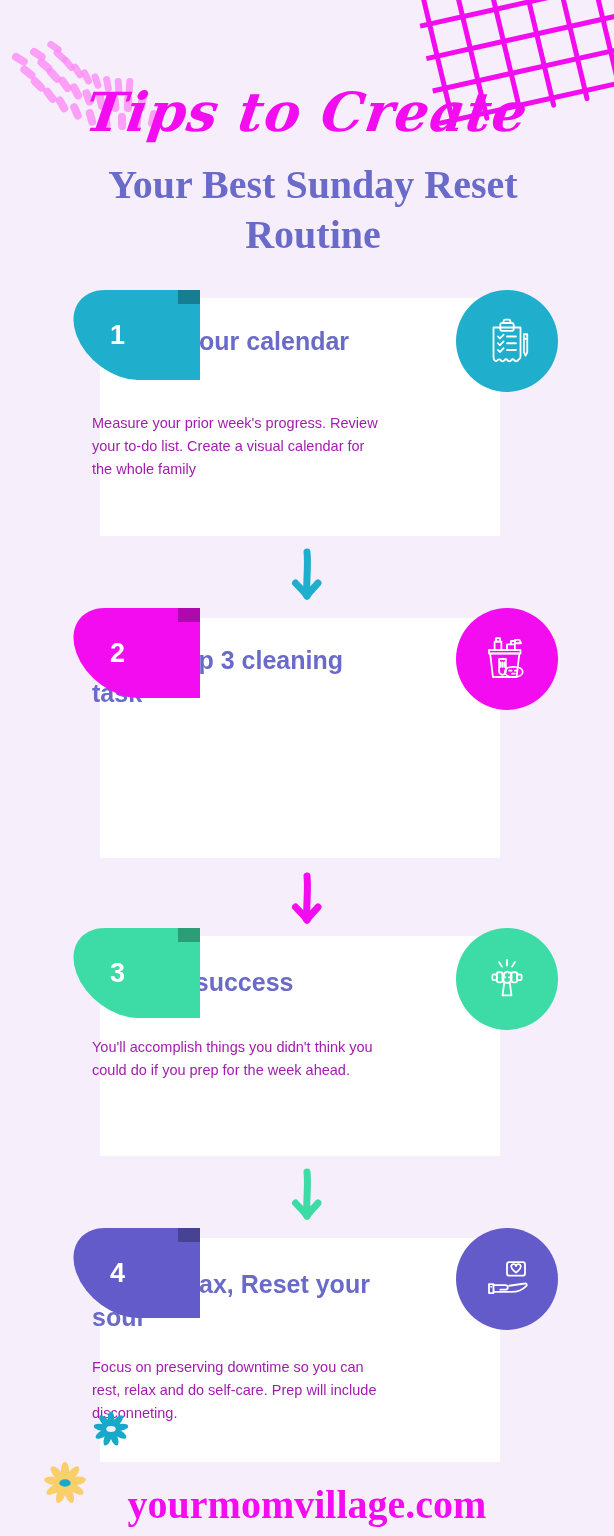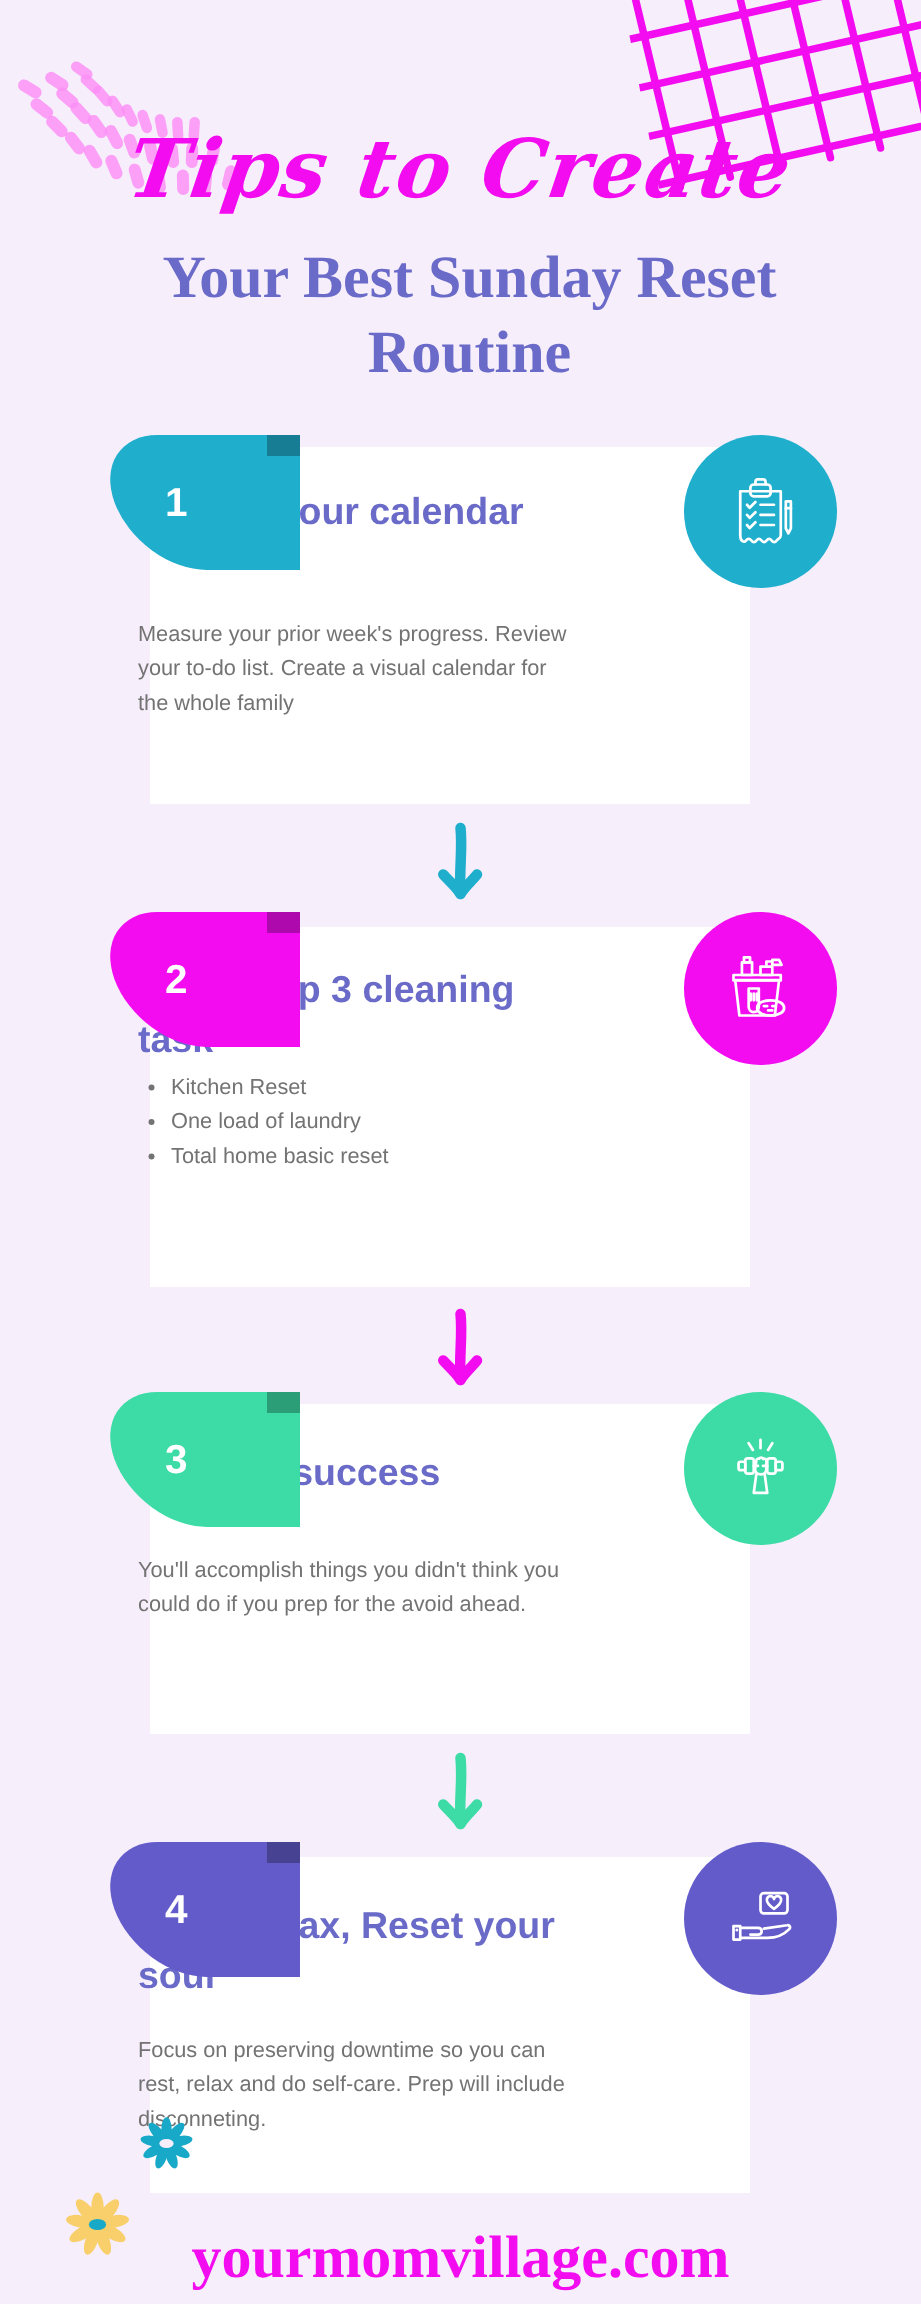--- a/index.html
+++ b/index.html
@@ -81,7 +81,7 @@
   }
   .card-body {
     position:absolute; left:92px; width:292px;
-    font-size:14.5px; line-height:23px; color:#737373;
+    font-size:14.5px; line-height:23px; color:#a21caf;
     font-family:"Liberation Sans", sans-serif;
   }
   .card-body ul { margin:0 0 0 22px; padding:0; list-style:disc; }

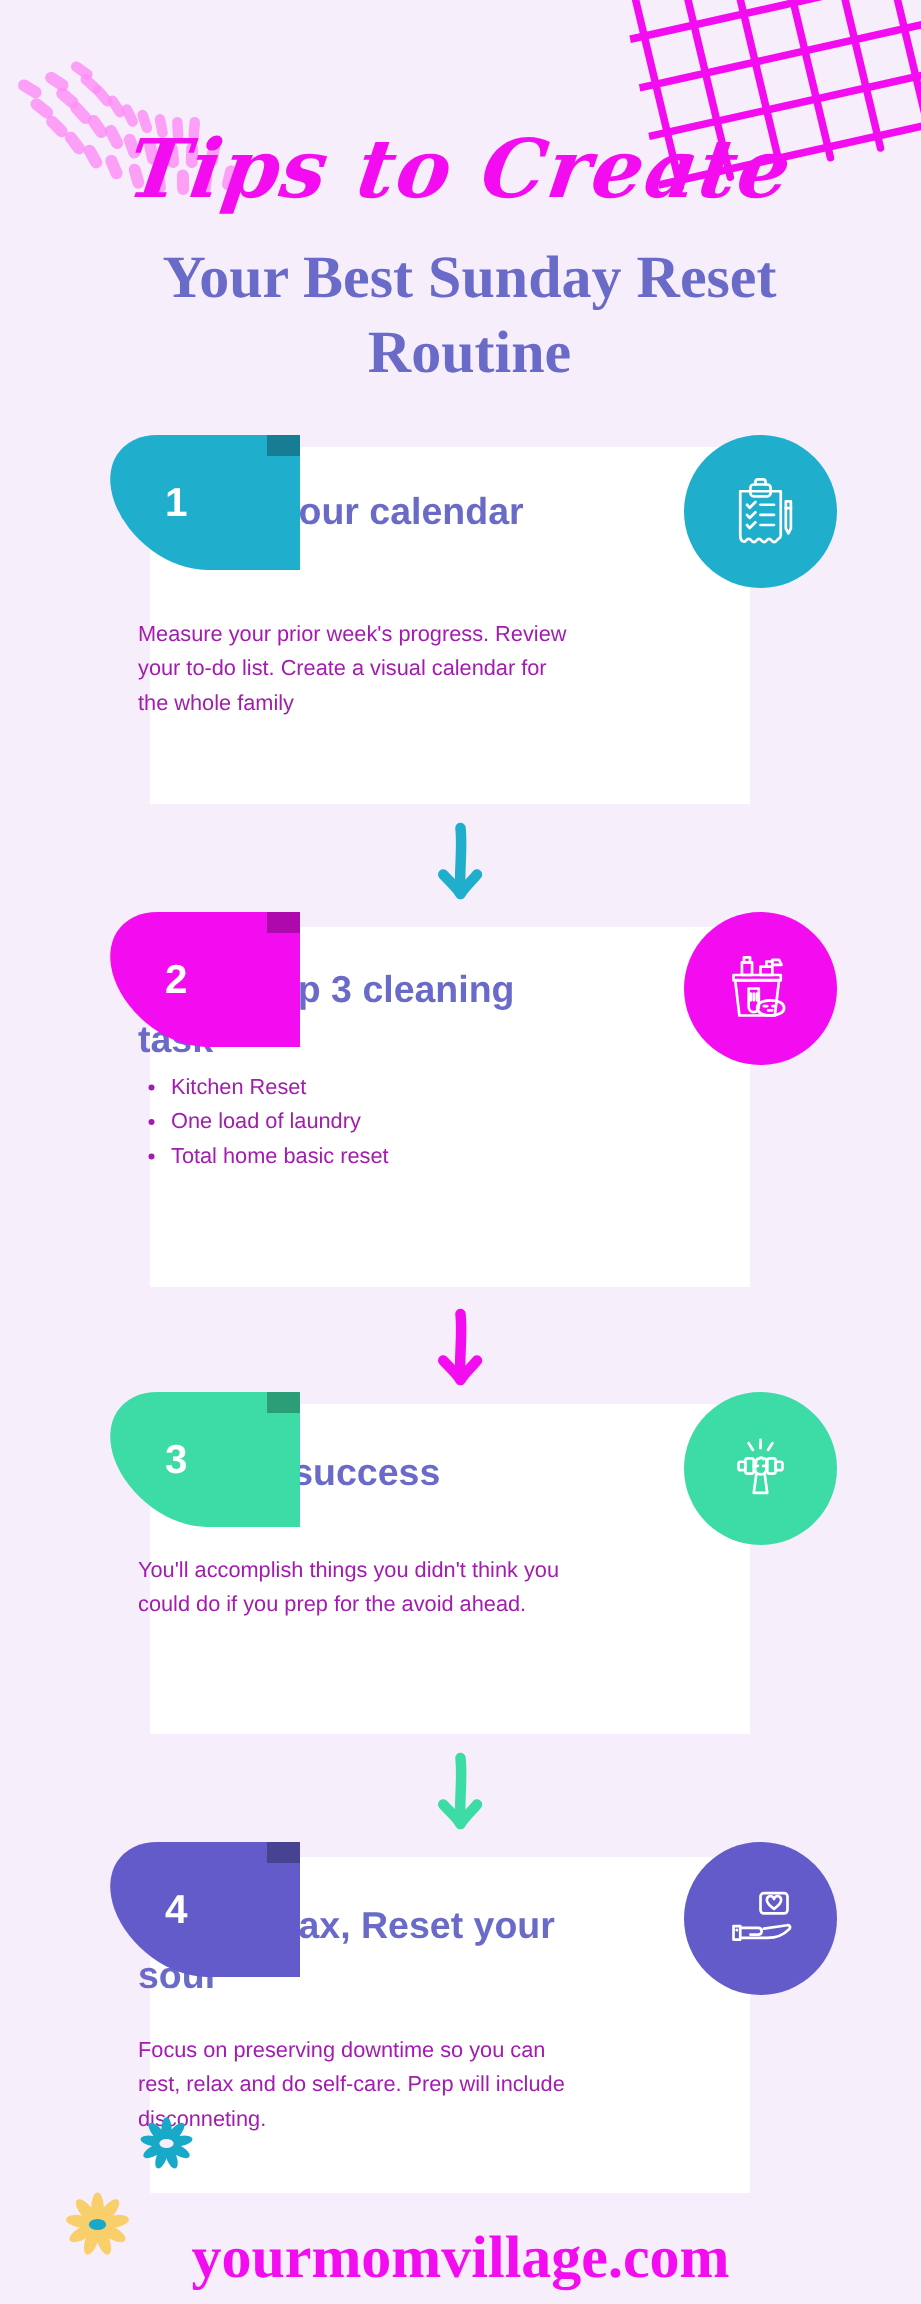--- a/index.html
+++ b/index.html
@@ -229,11 +229,6 @@
       </div>
       <div class="card-title" style="top: 644px;">Tackle top 3 cleaning task</div>
       <div class="card-body" style="top: 714px;">
-        <ul>
-          <li>Kitchen Reset</li>
-          <li>One load of laundry</li>
-          <li>Total home basic reset</li>
-        </ul>
       </div>
       <div class="arrow" style="top: 872px;">
         <svg viewBox="0 0 40 56">

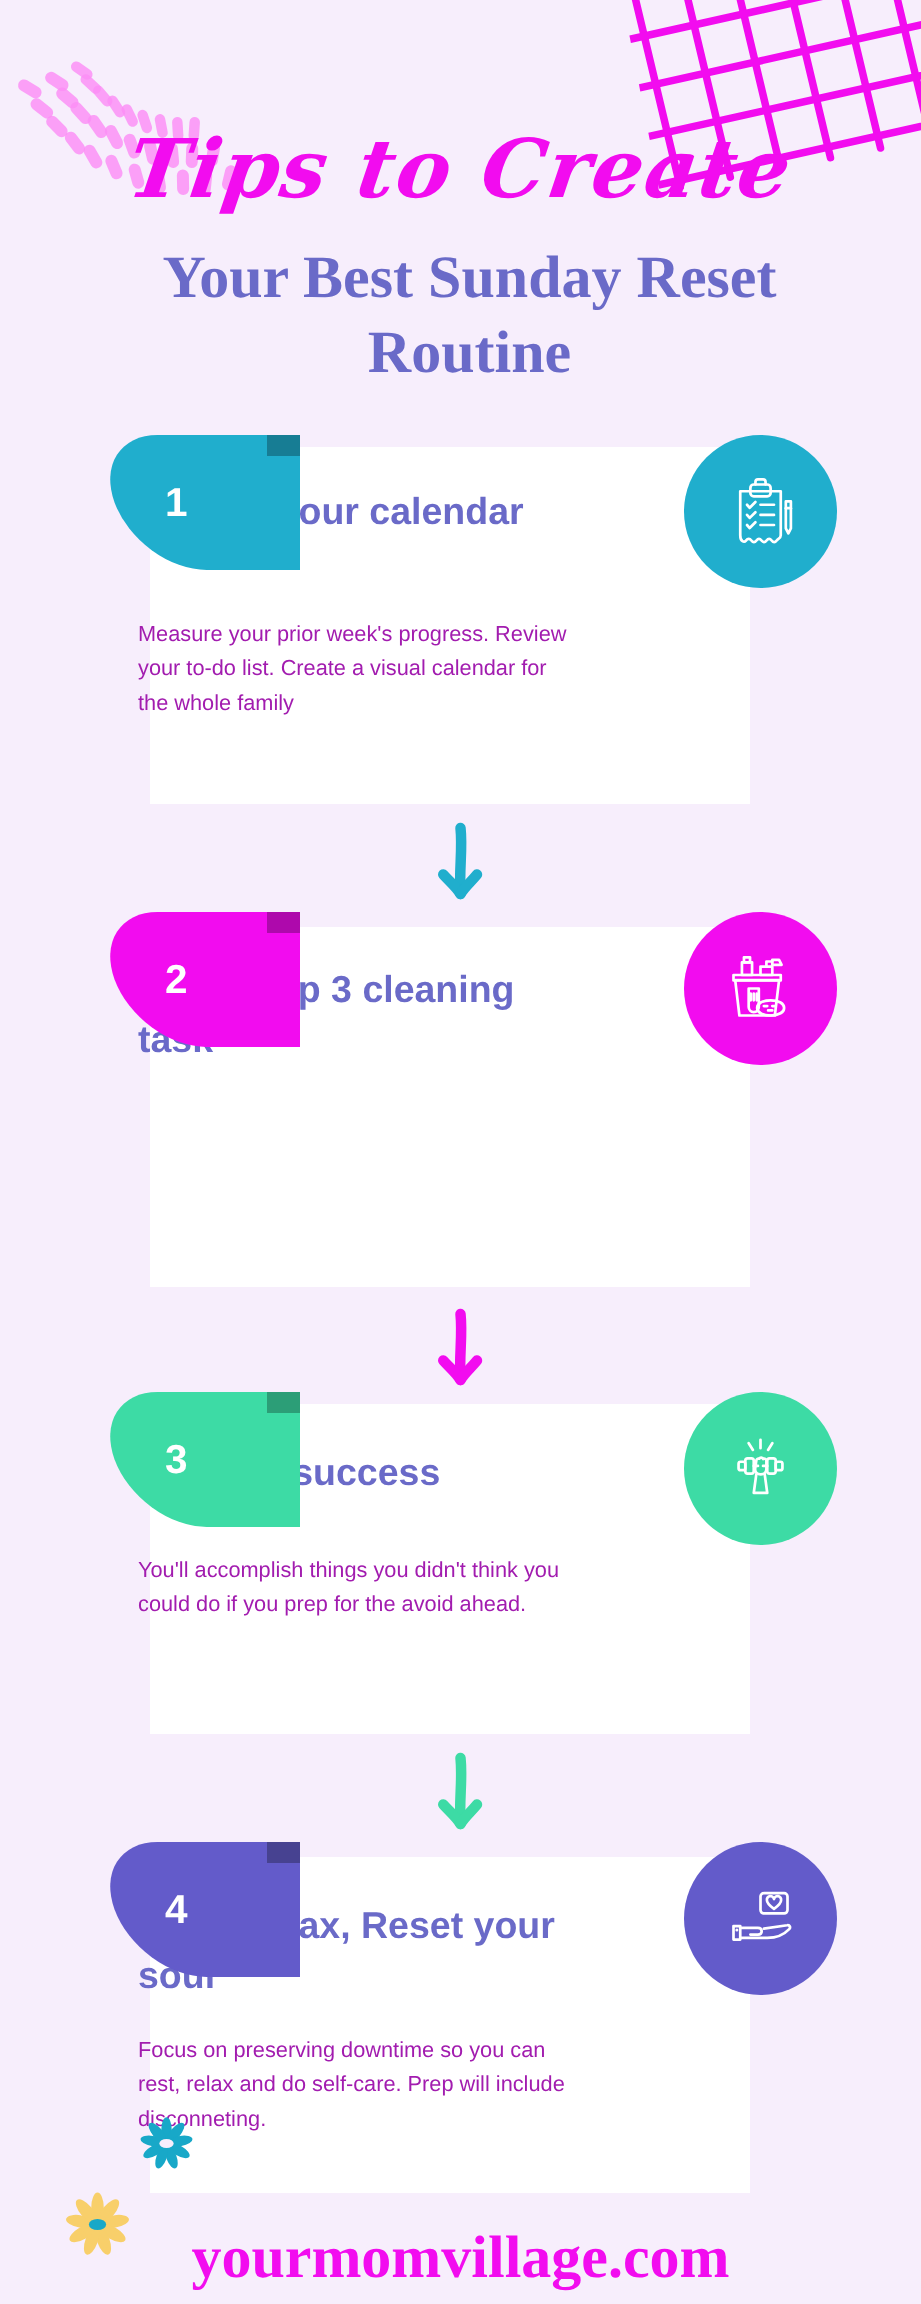--- a/index.html
+++ b/index.html
@@ -265,7 +265,7 @@
       </div>
       <div class="card-title" style="top: 966px; width: 320px;">Prep for success</div>
       <div class="card-body" style="top: 1036px;">
-        <div>You'll accomplish things you didn't think you could do if you prep for the avoid ahead.</div>
+        <div>You'll accomplish things you didn't think you could do if you prep for the week ahead.</div>
       </div>
       <div class="arrow" style="top: 1168px;">
         <svg viewBox="0 0 40 56">

